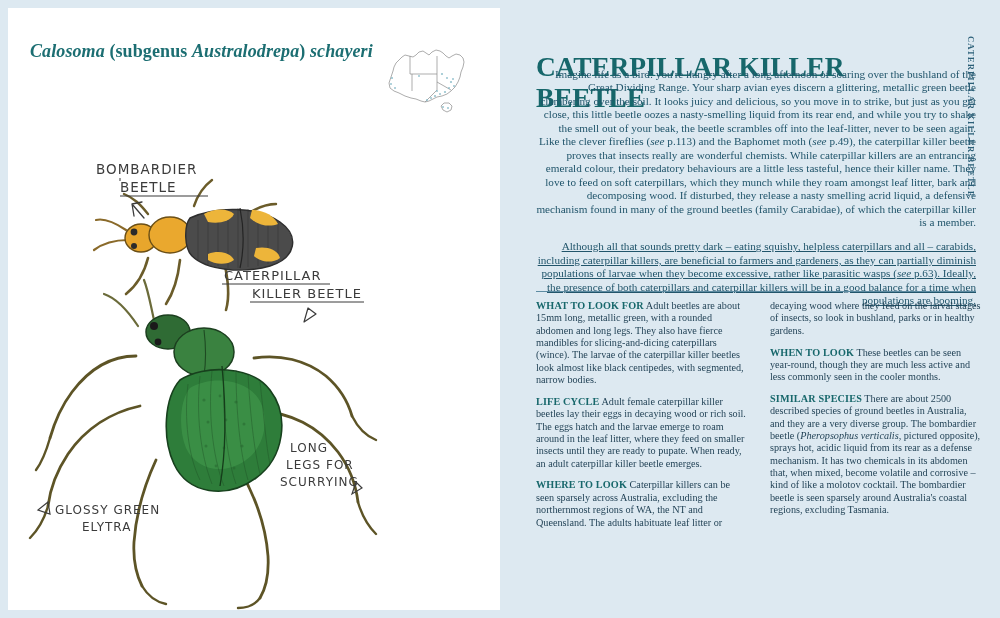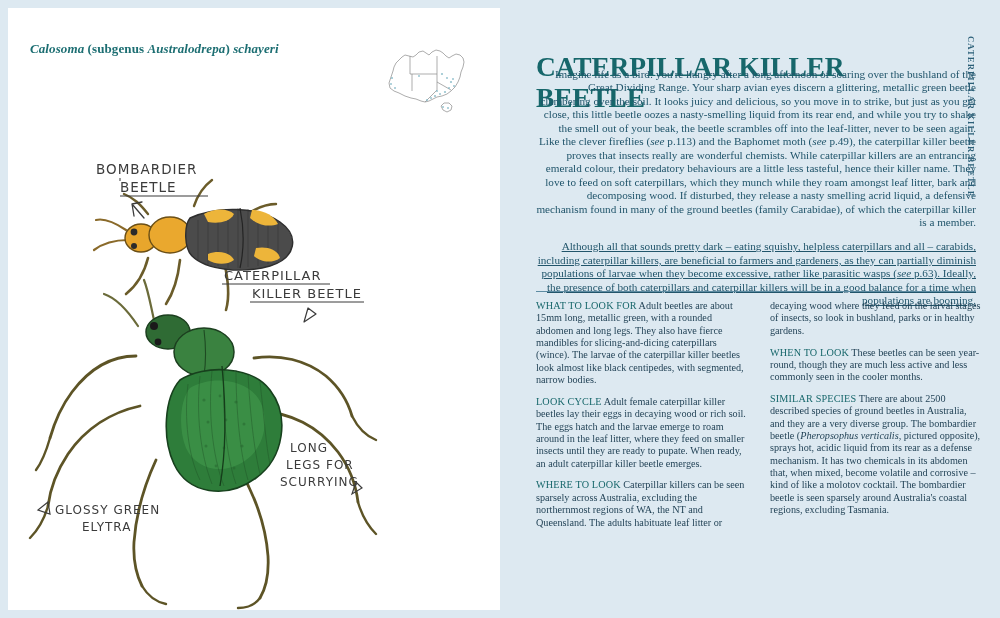--- a/index.html
+++ b/index.html
@@ -17,7 +17,7 @@
   }
   .sci-name{
     position:absolute;left:22px;top:33px;
-    font-size:13px;font-style:italic;font-weight:700;
+    font-size:18px;font-style:italic;font-weight:700;
     color:#1c6e72;letter-spacing:.1px;white-space:nowrap;
   }
   .sci-name .roman{font-style:normal;}

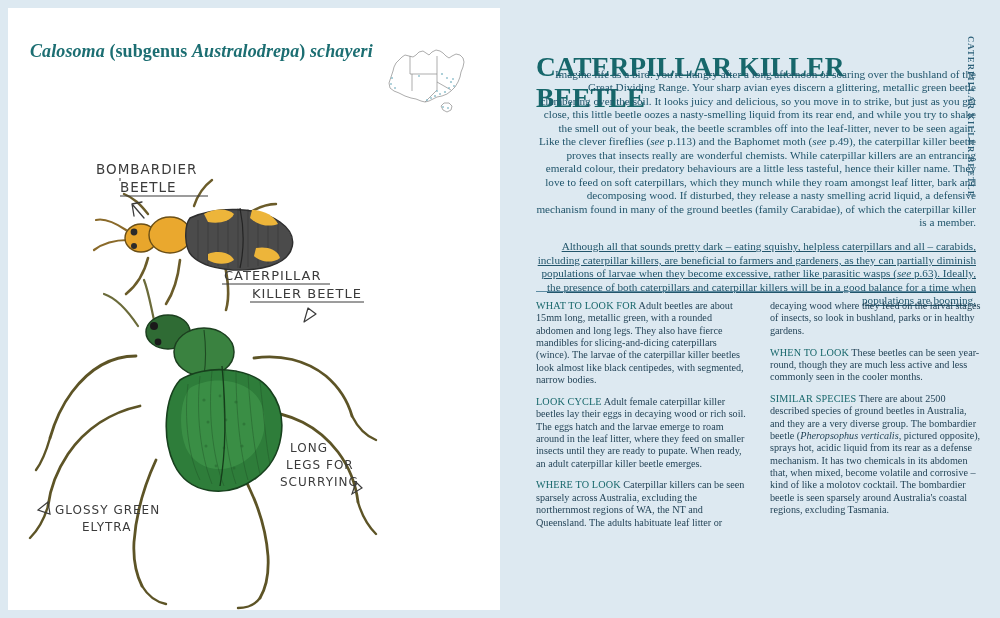--- a/index.html
+++ b/index.html
@@ -67,7 +67,7 @@
   .col.right{left:234px;}
   .col p{margin:0 0 9.5px 0;}
   .lbl{
-    color:#17676b;font-weight:400;letter-spacing:.15px;
+    color:#17676b;font-weight:700;letter-spacing:.15px;
   }
   .col i{}
 

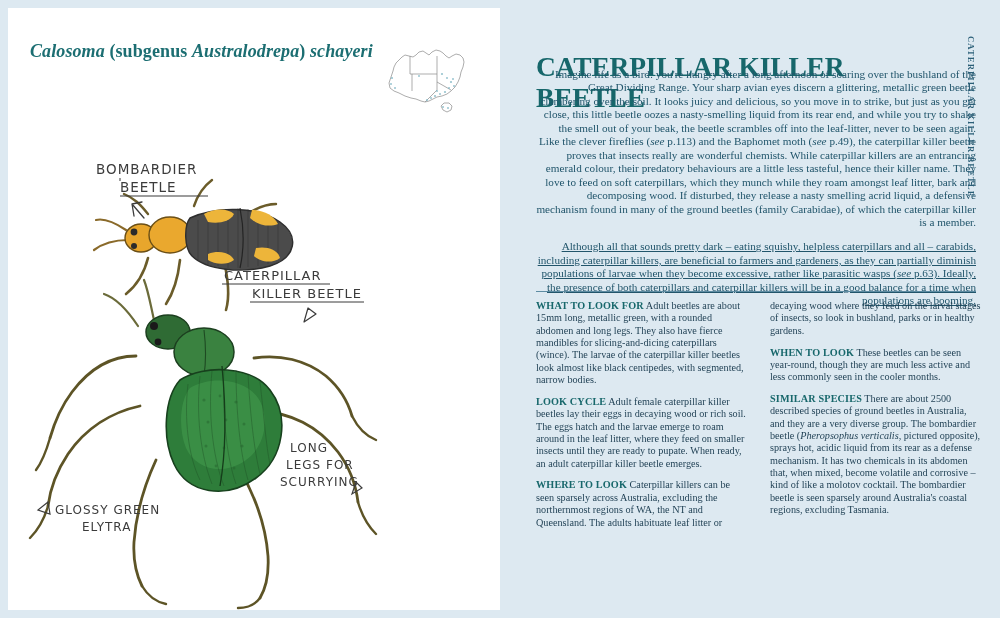--- a/index.html
+++ b/index.html
@@ -278,7 +278,7 @@
 
       <div class="col left">
         <p><span class="lbl">WHAT TO LOOK FOR</span><span> Adult beetles are about 15mm long, metallic green, with a rounded abdomen and long legs. They also have fierce mandibles for slicing-and-dicing caterpillars (wince). The larvae of the caterpillar killer beetles look almost like black centipedes, with segmented, narrow bodies.</span></p>
-        <p><span class="lbl">LOOK CYCLE</span><span> Adult female caterpillar killer beetles lay their eggs in decaying wood or rich soil. The eggs hatch and the larvae emerge to roam around in the leaf litter, where they feed on smaller insects until they are ready to pupate. When ready, an adult caterpillar killer beetle emerges.</span></p>
+        <p><span class="lbl">LIFE CYCLE</span><span> Adult female caterpillar killer beetles lay their eggs in decaying wood or rich soil. The eggs hatch and the larvae emerge to roam around in the leaf litter, where they feed on smaller insects until they are ready to pupate. When ready, an adult caterpillar killer beetle emerges.</span></p>
         <p><span class="lbl">WHERE TO LOOK</span><span> Caterpillar killers can be seen sparsely across Australia, excluding the northernmost regions of WA, the NT and Queensland. The adults habituate leaf litter or</span></p>
       </div>
 

